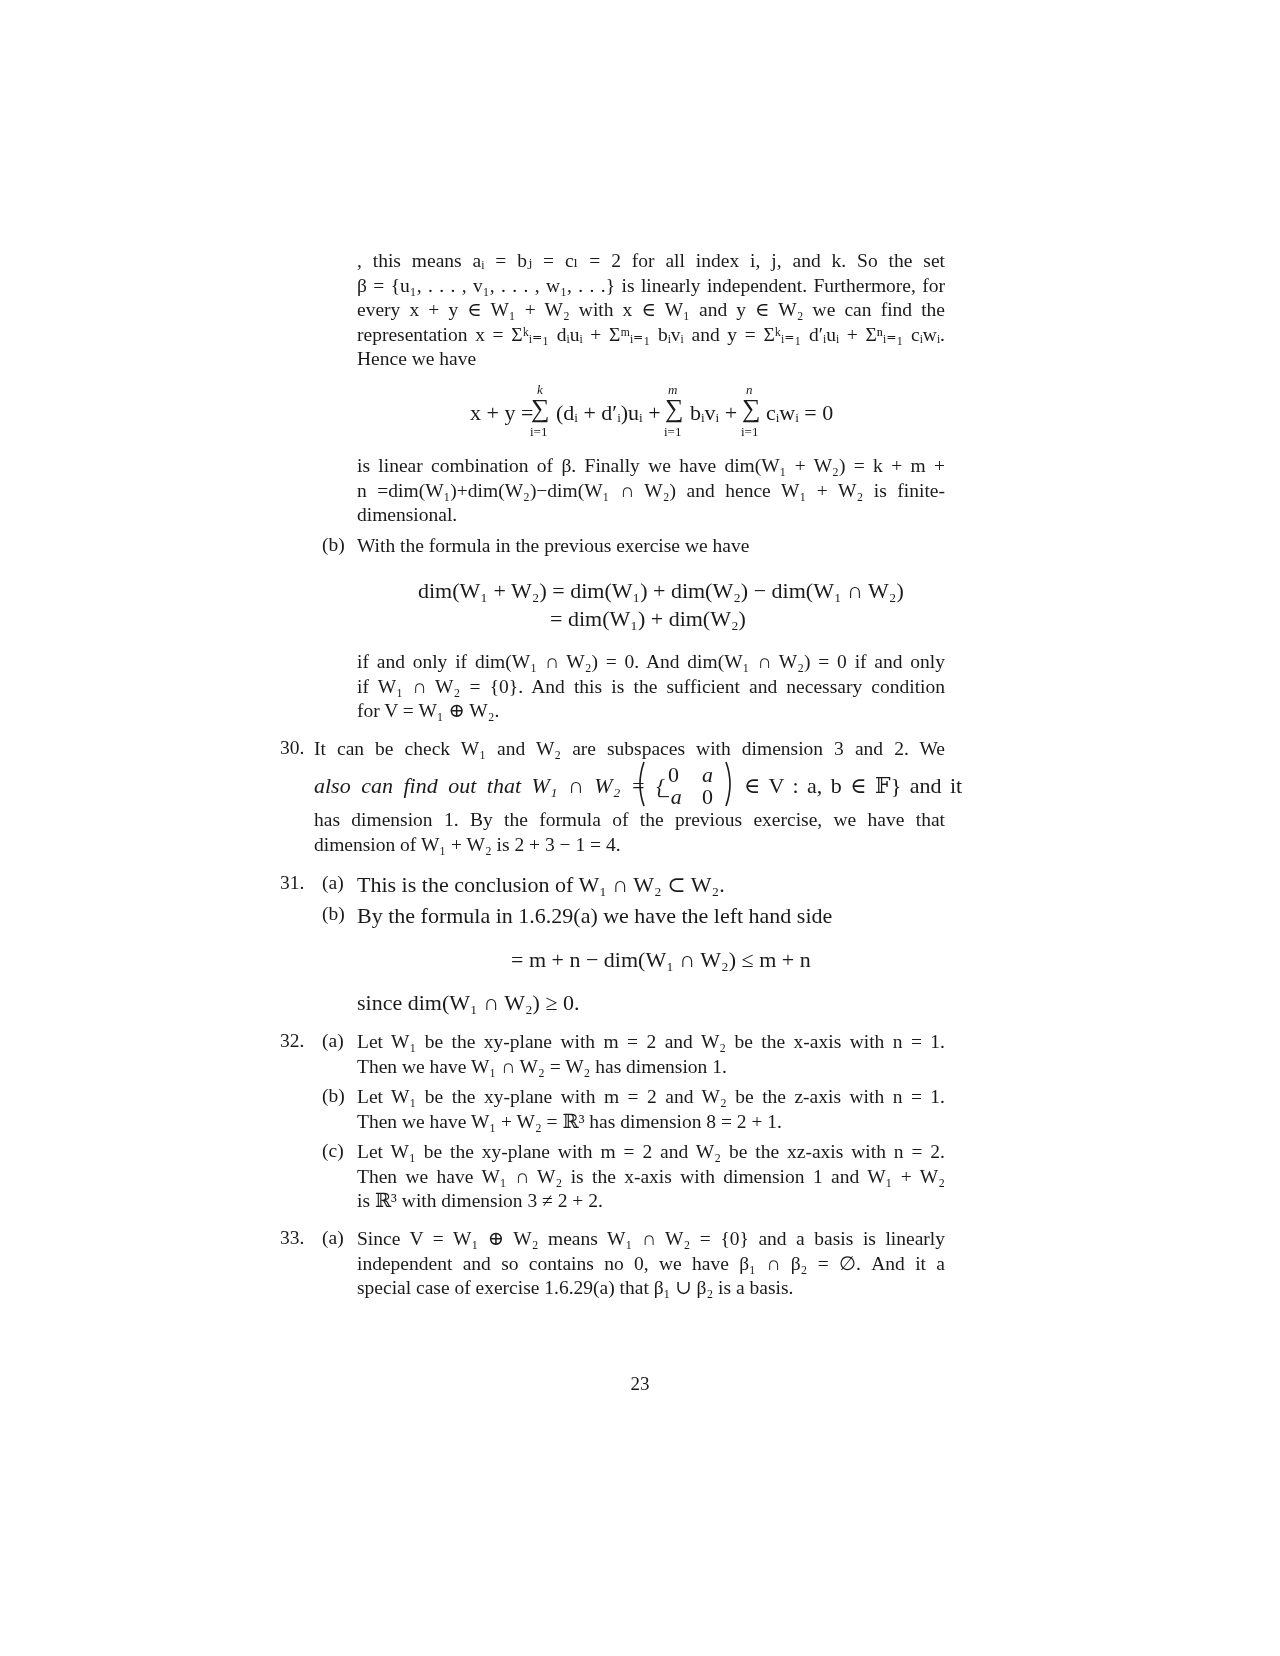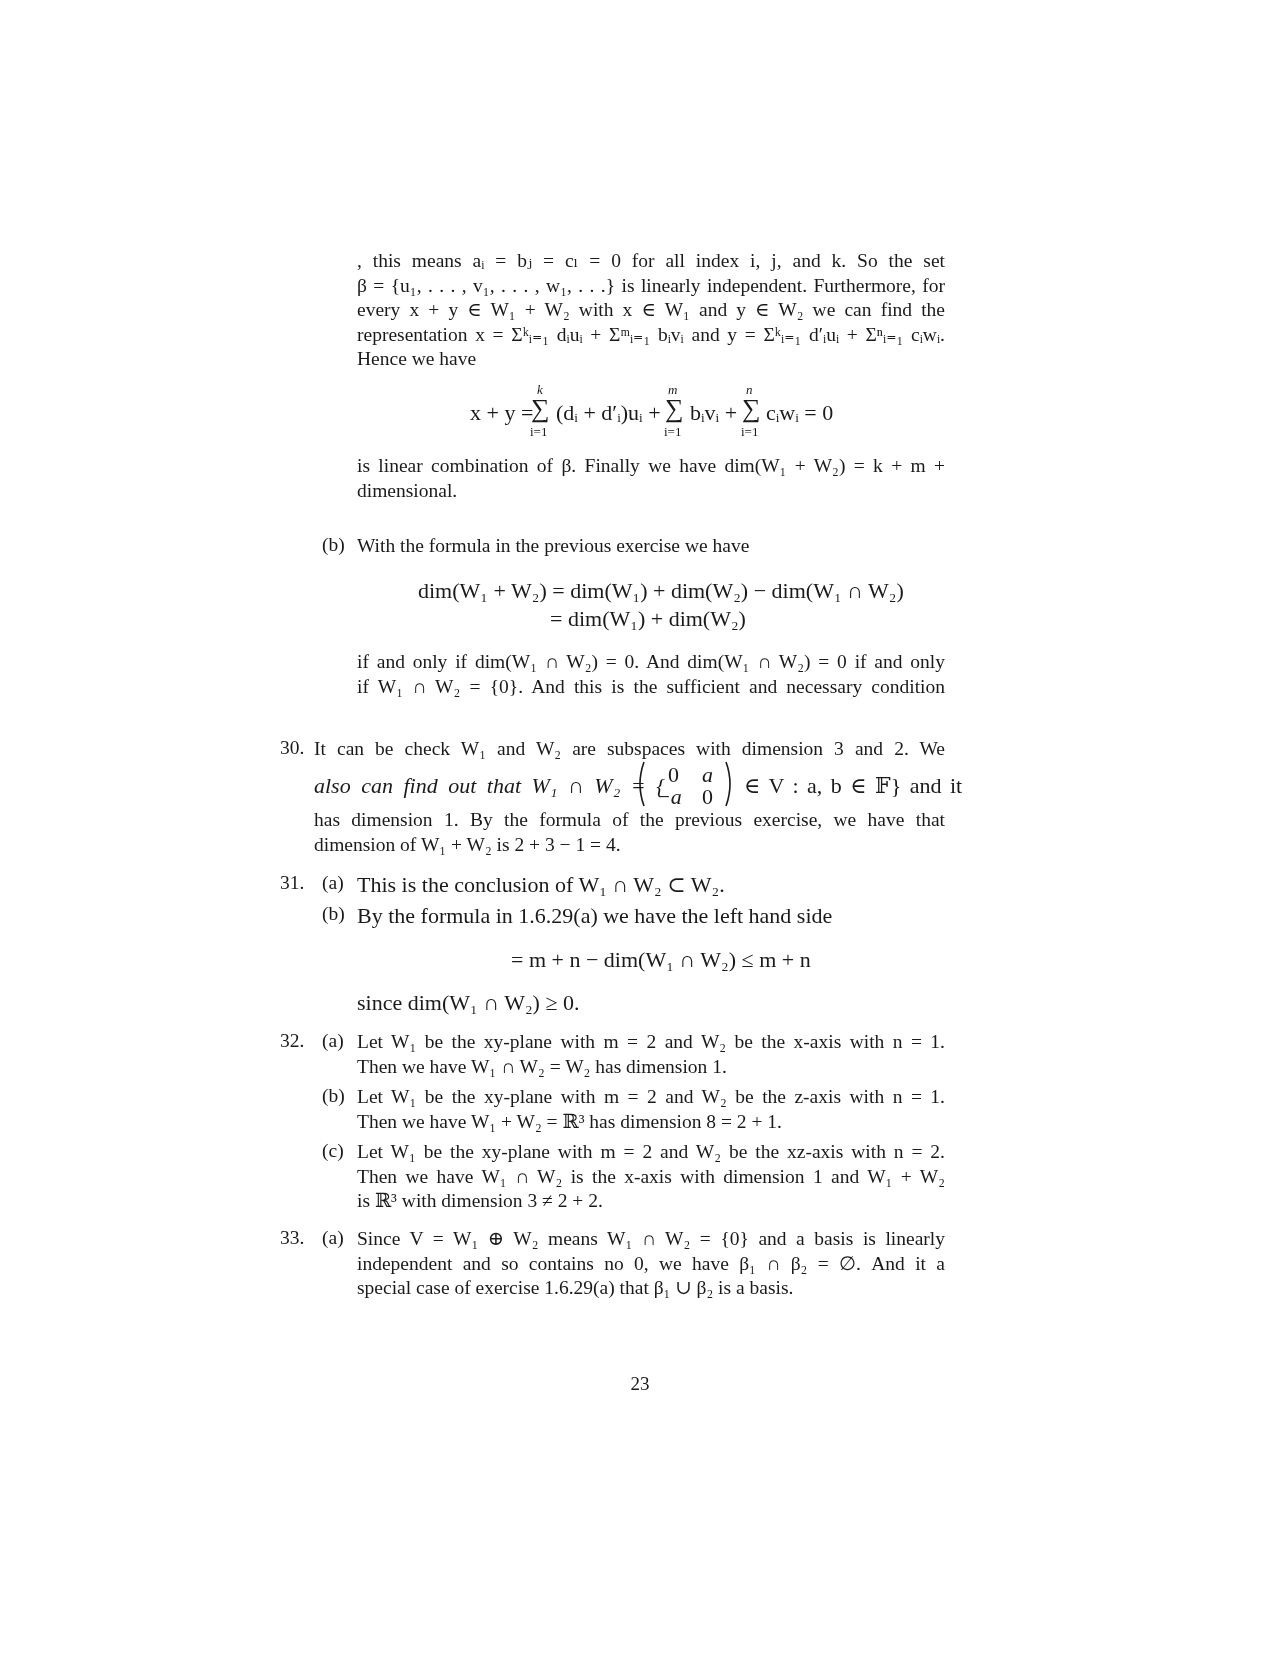--- a/index.html
+++ b/index.html
@@ -21,7 +21,7 @@
 <div class="page">
 
   <div class="blk" style="left:357px; top:249px; width:588px;">
-    <span class="ln">, this means aᵢ = bⱼ = cₗ = 0 for all index i, j, and k.  So the set</span>
+    <span class="ln">, this means aᵢ = bⱼ = cₗ = 2 for all index i, j, and k.  So the set</span>
     <span class="ln">β = {u₁, . . . , v₁, . . . , w₁, . . .} is linearly independent. Furthermore, for</span>
     <span class="ln">every x + y ∈ W₁ + W₂ with x ∈ W₁ and y ∈ W₂ we can find the</span>
     <span class="ln">representation x = Σᵏᵢ₌₁ dᵢuᵢ + Σᵐᵢ₌₁ bᵢvᵢ and y = Σᵏᵢ₌₁ d′ᵢuᵢ + Σⁿᵢ₌₁ cᵢwᵢ.</span>

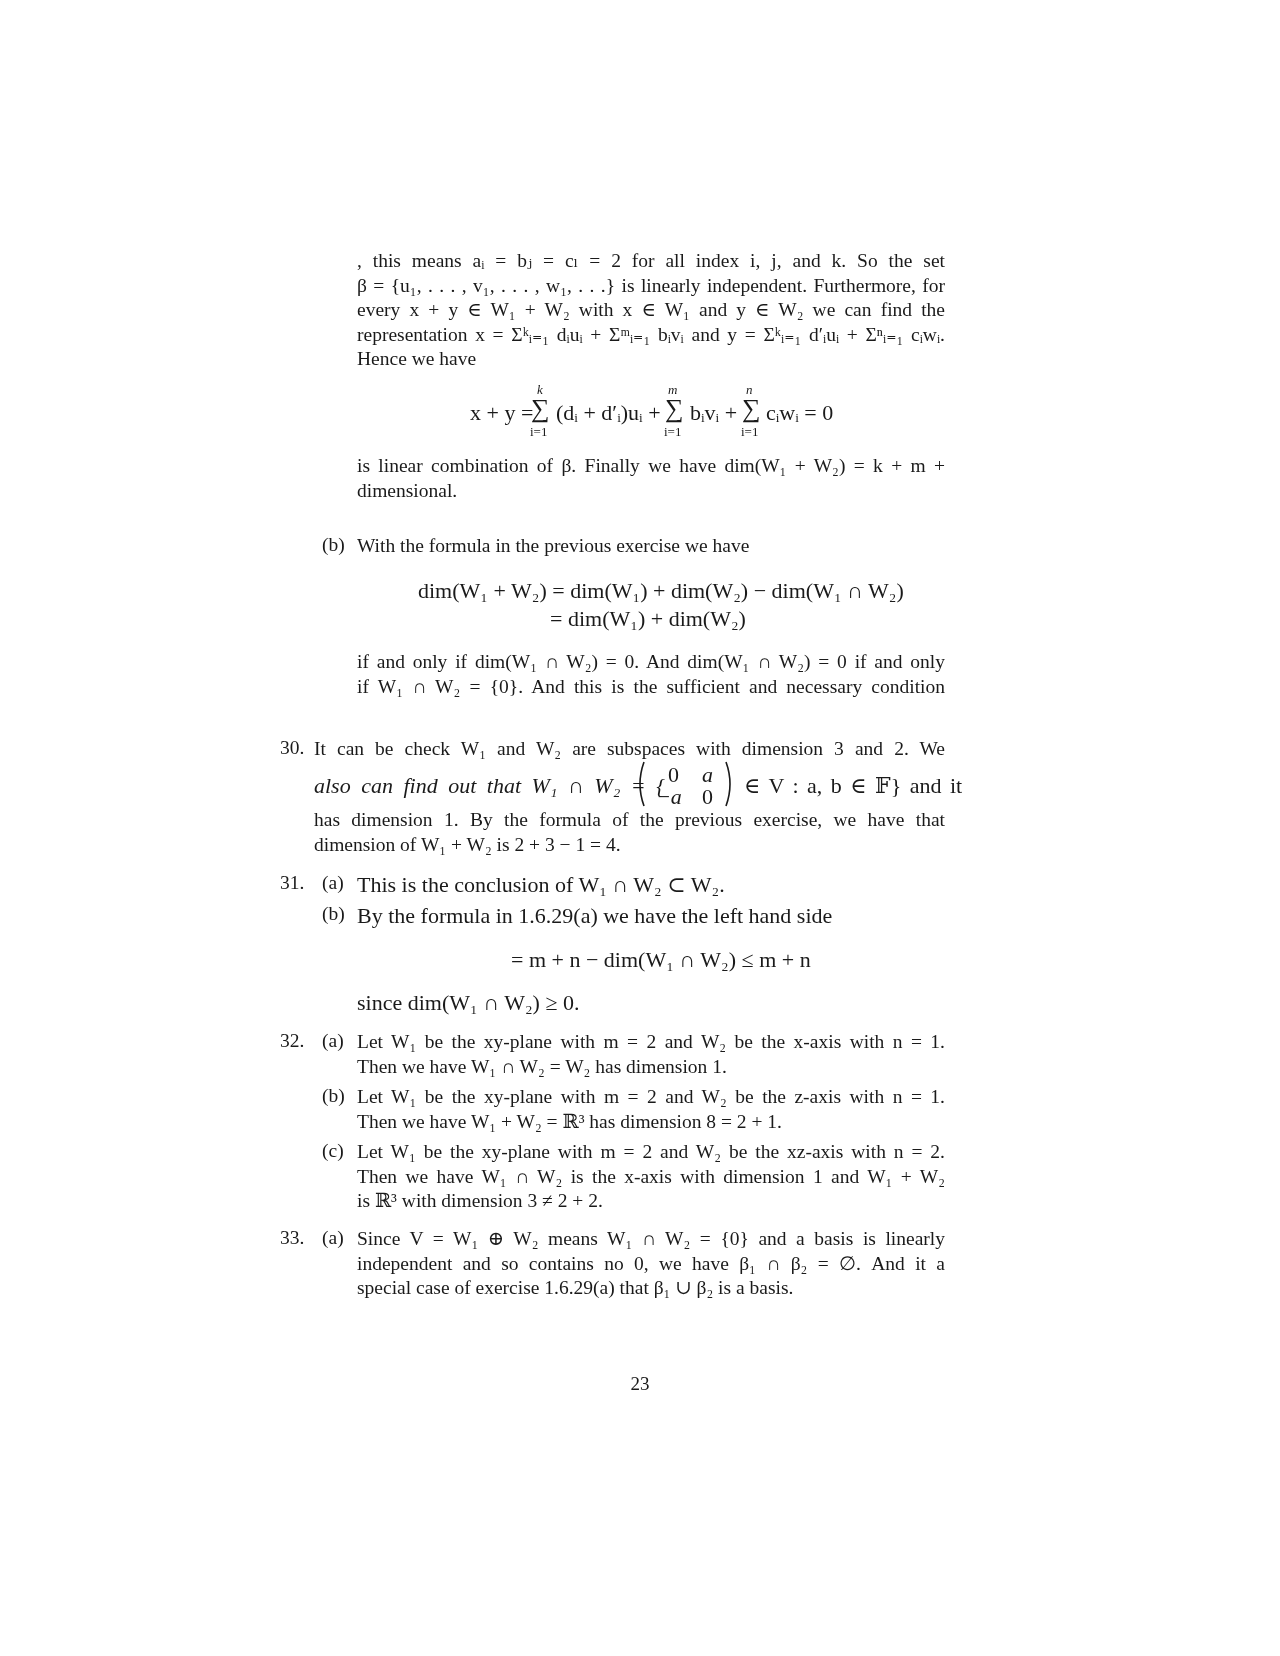--- a/index.html
+++ b/index.html
@@ -49,6 +49,7 @@
 
   <div class="blk" style="left:357px; top:454px; width:588px;">
     <span class="ln">is linear combination of β. Finally we have dim(W₁ + W₂) = k + m +</span>
+    <span class="ln">n =dim(W₁)+dim(W₂)−dim(W₁ ∩ W₂) and hence W₁ + W₂ is finite-</span>
     <span class="ln last">dimensional.</span>
   </div>
 

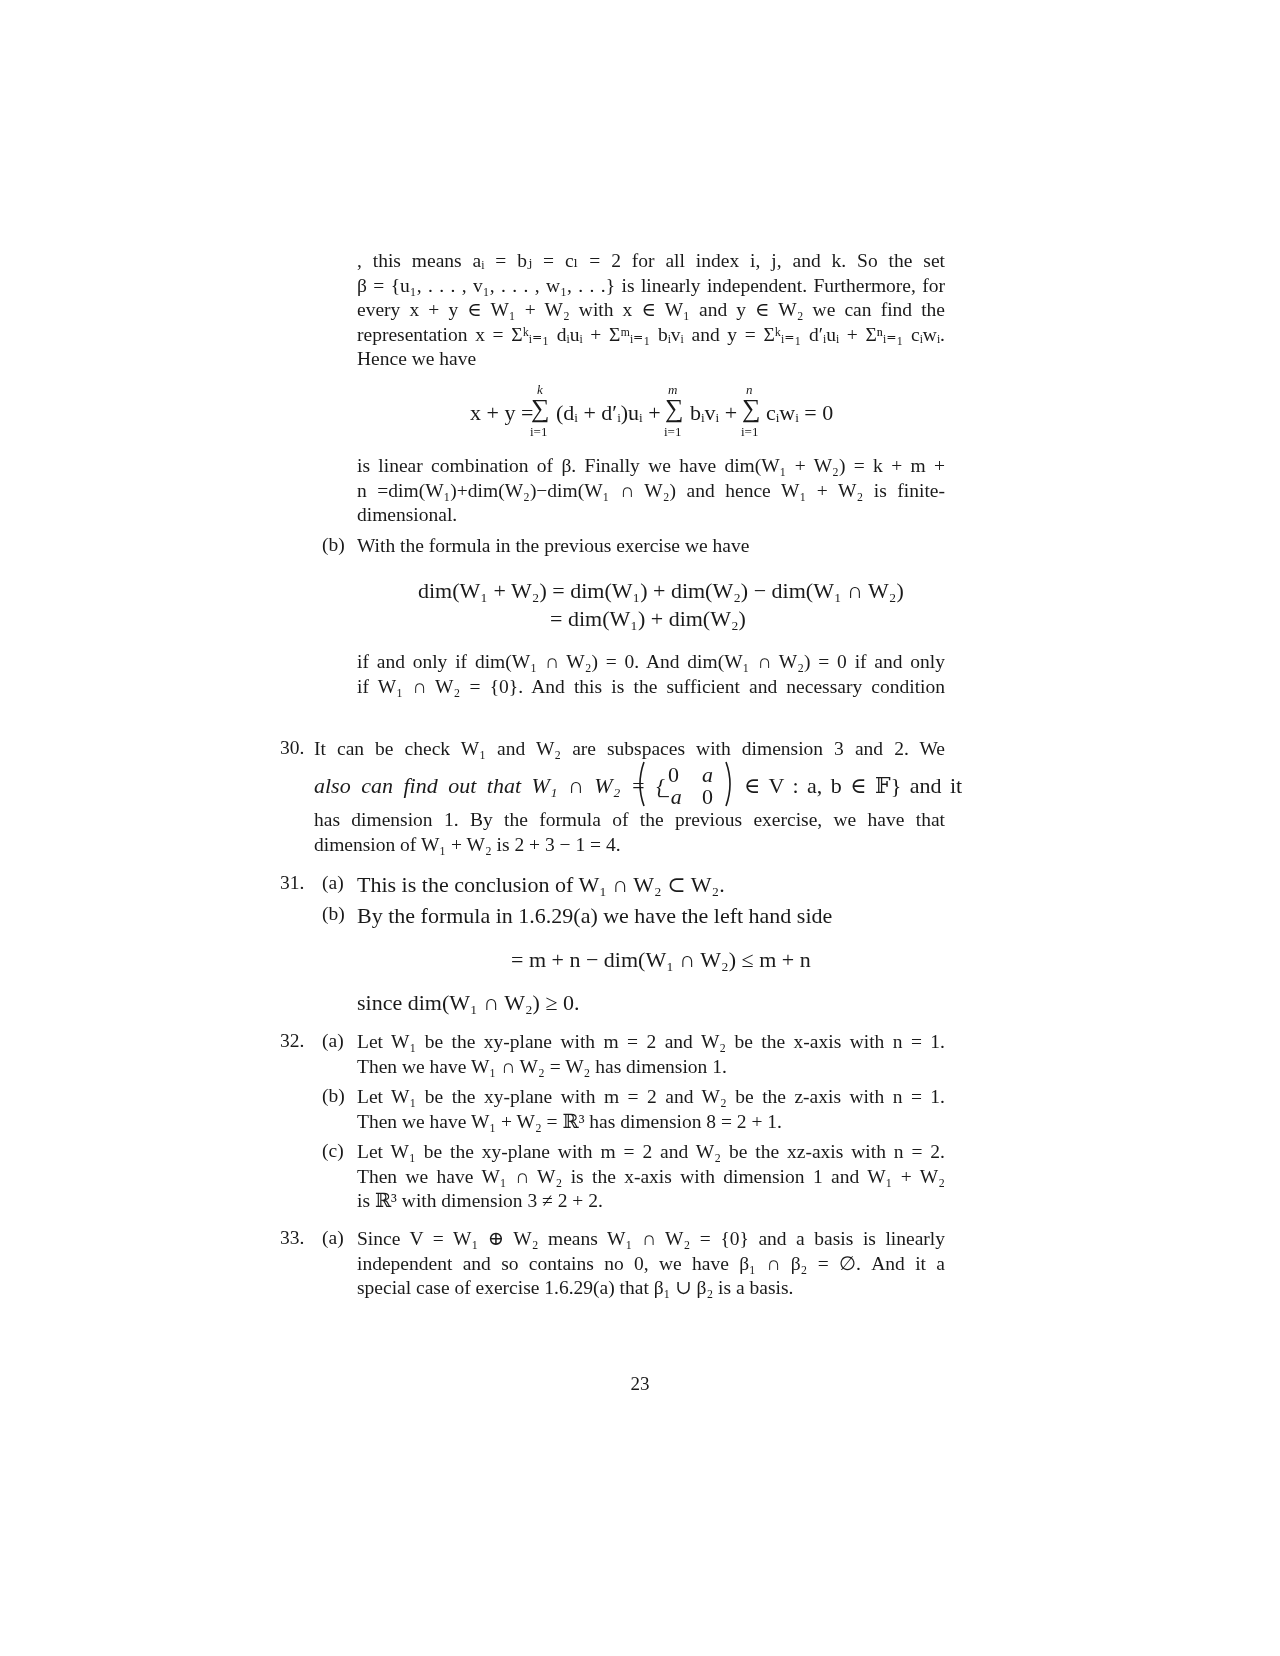--- a/index.html
+++ b/index.html
@@ -62,6 +62,7 @@
   <div class="blk" style="left:357px; top:650px; width:588px;">
     <span class="ln">if and only if dim(W₁ ∩ W₂) = 0.  And dim(W₁ ∩ W₂) = 0 if and only</span>
     <span class="ln">if W₁ ∩ W₂ = {0}.  And this is the sufficient and necessary condition</span>
+    <span class="ln last">for V = W₁ ⊕ W₂.</span>
   </div>
 
   <span class="num" style="left:280px; top:737px;">30.</span>

